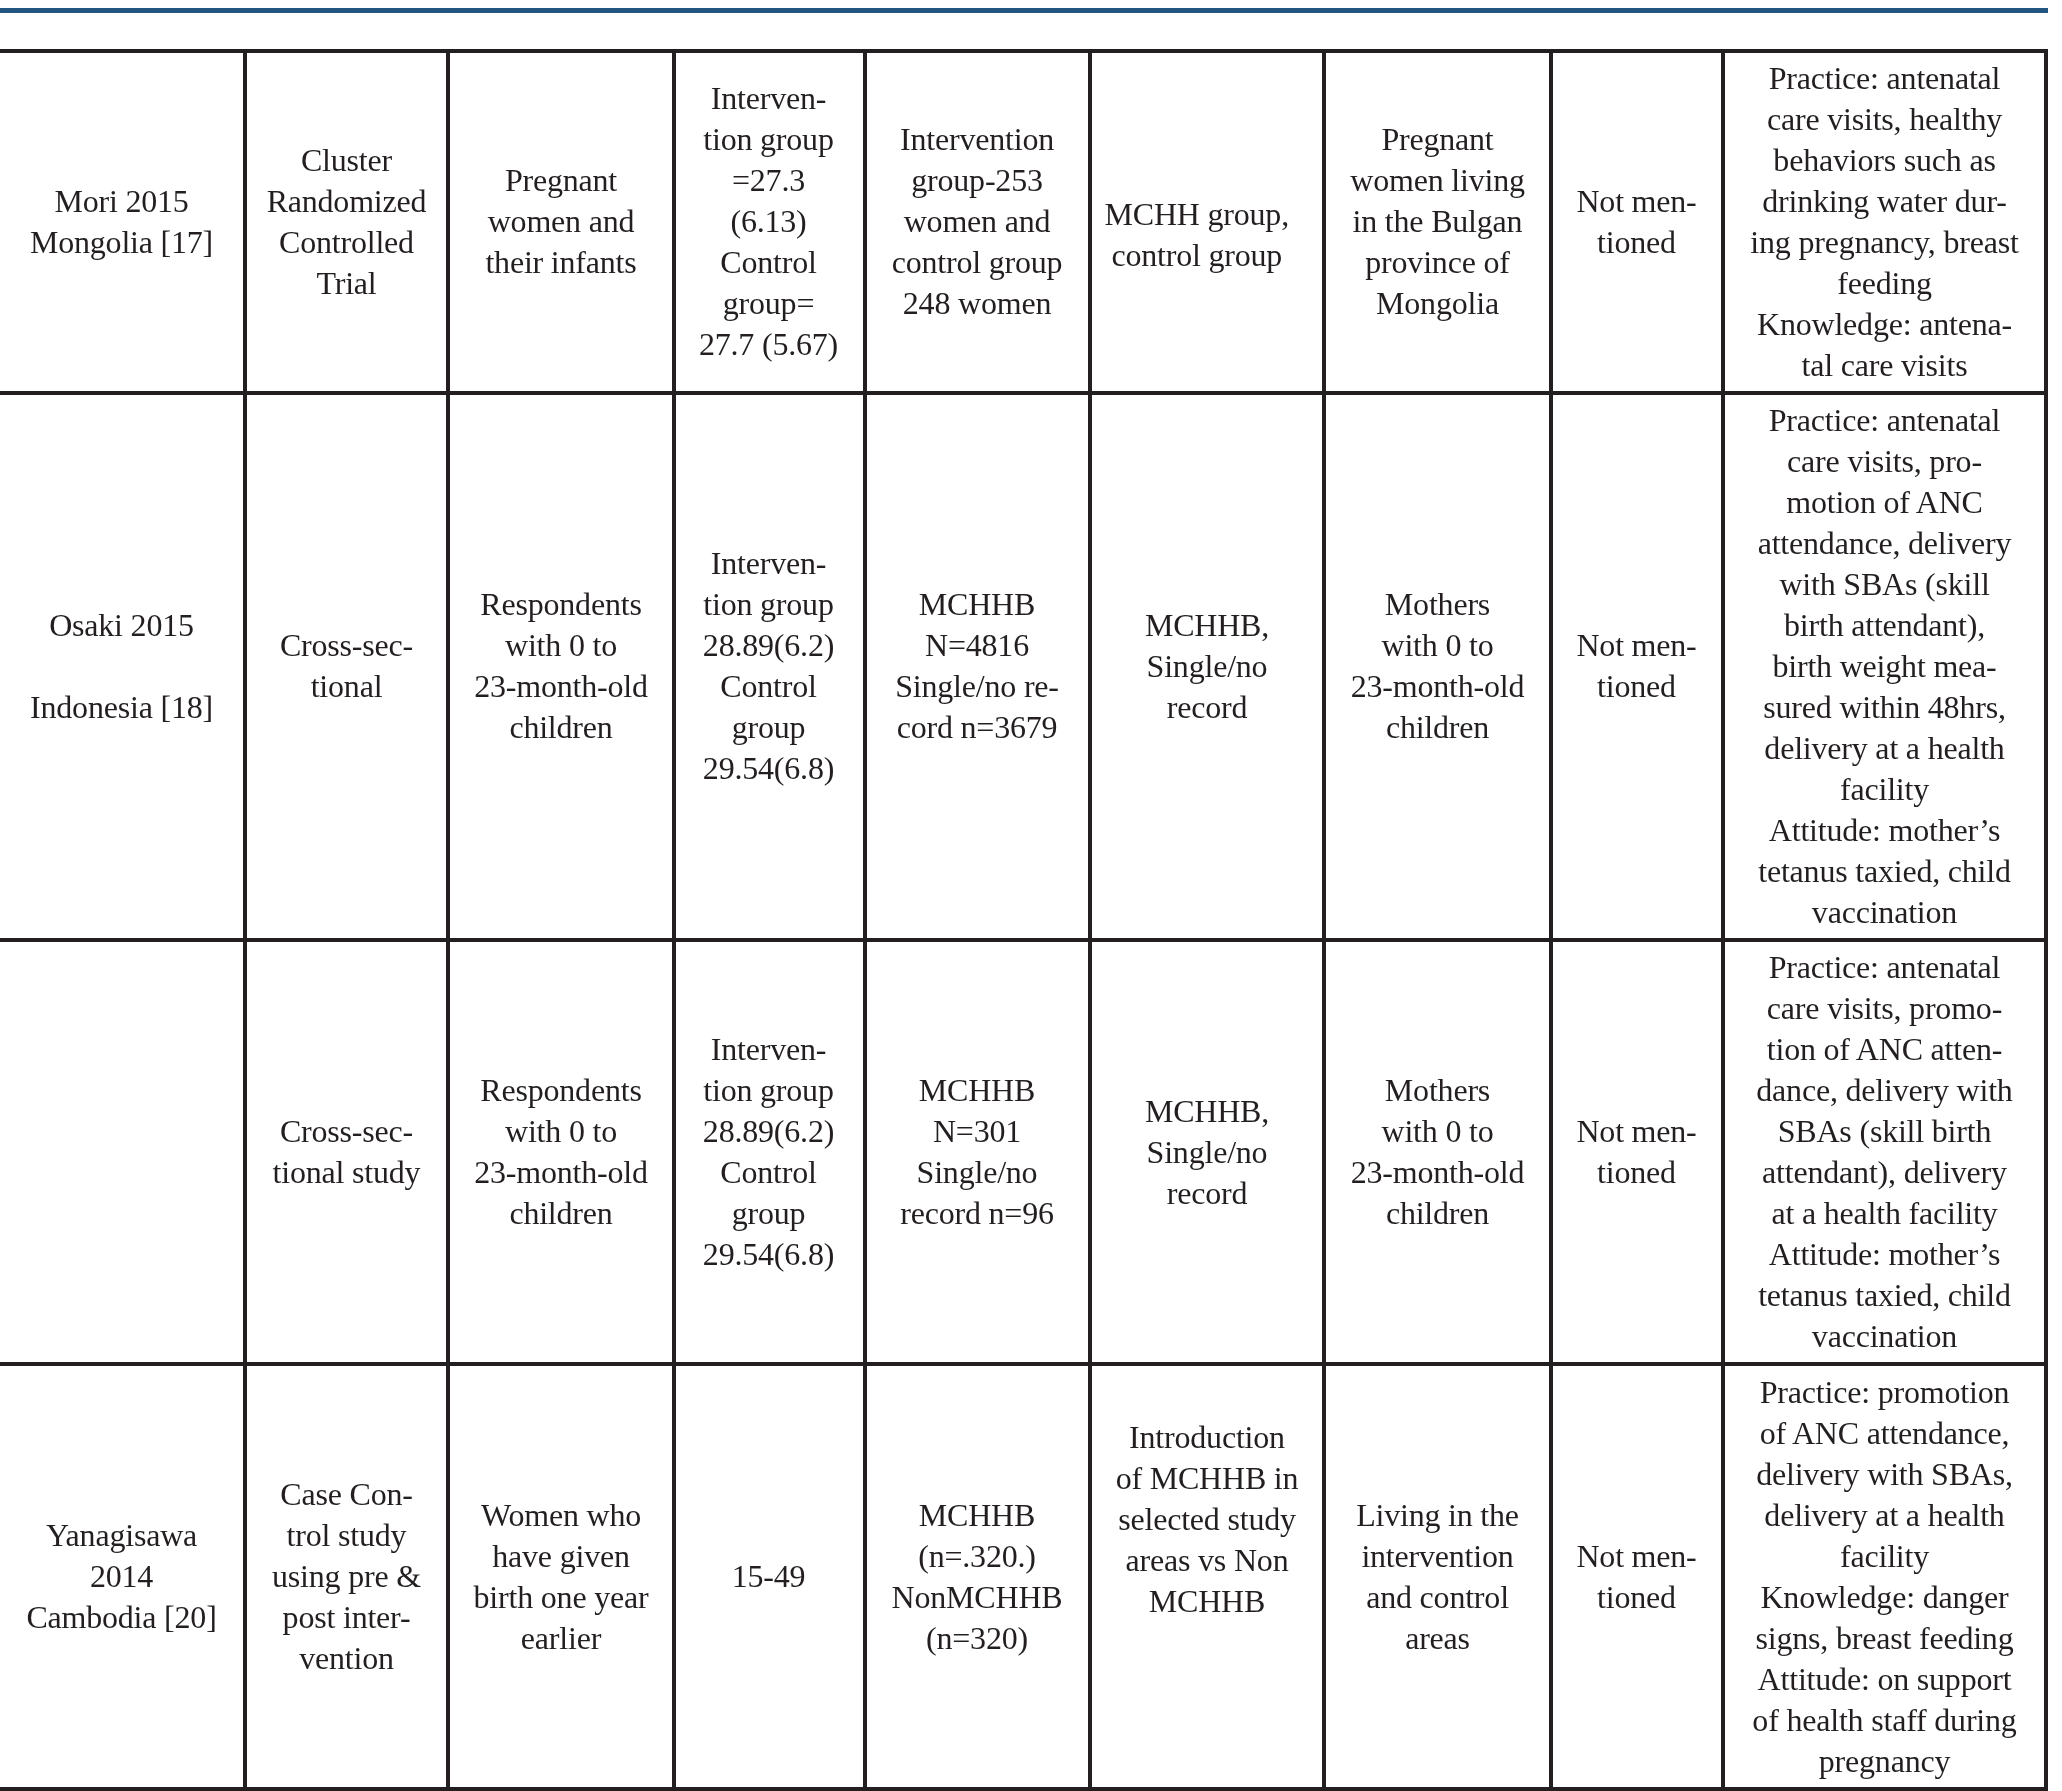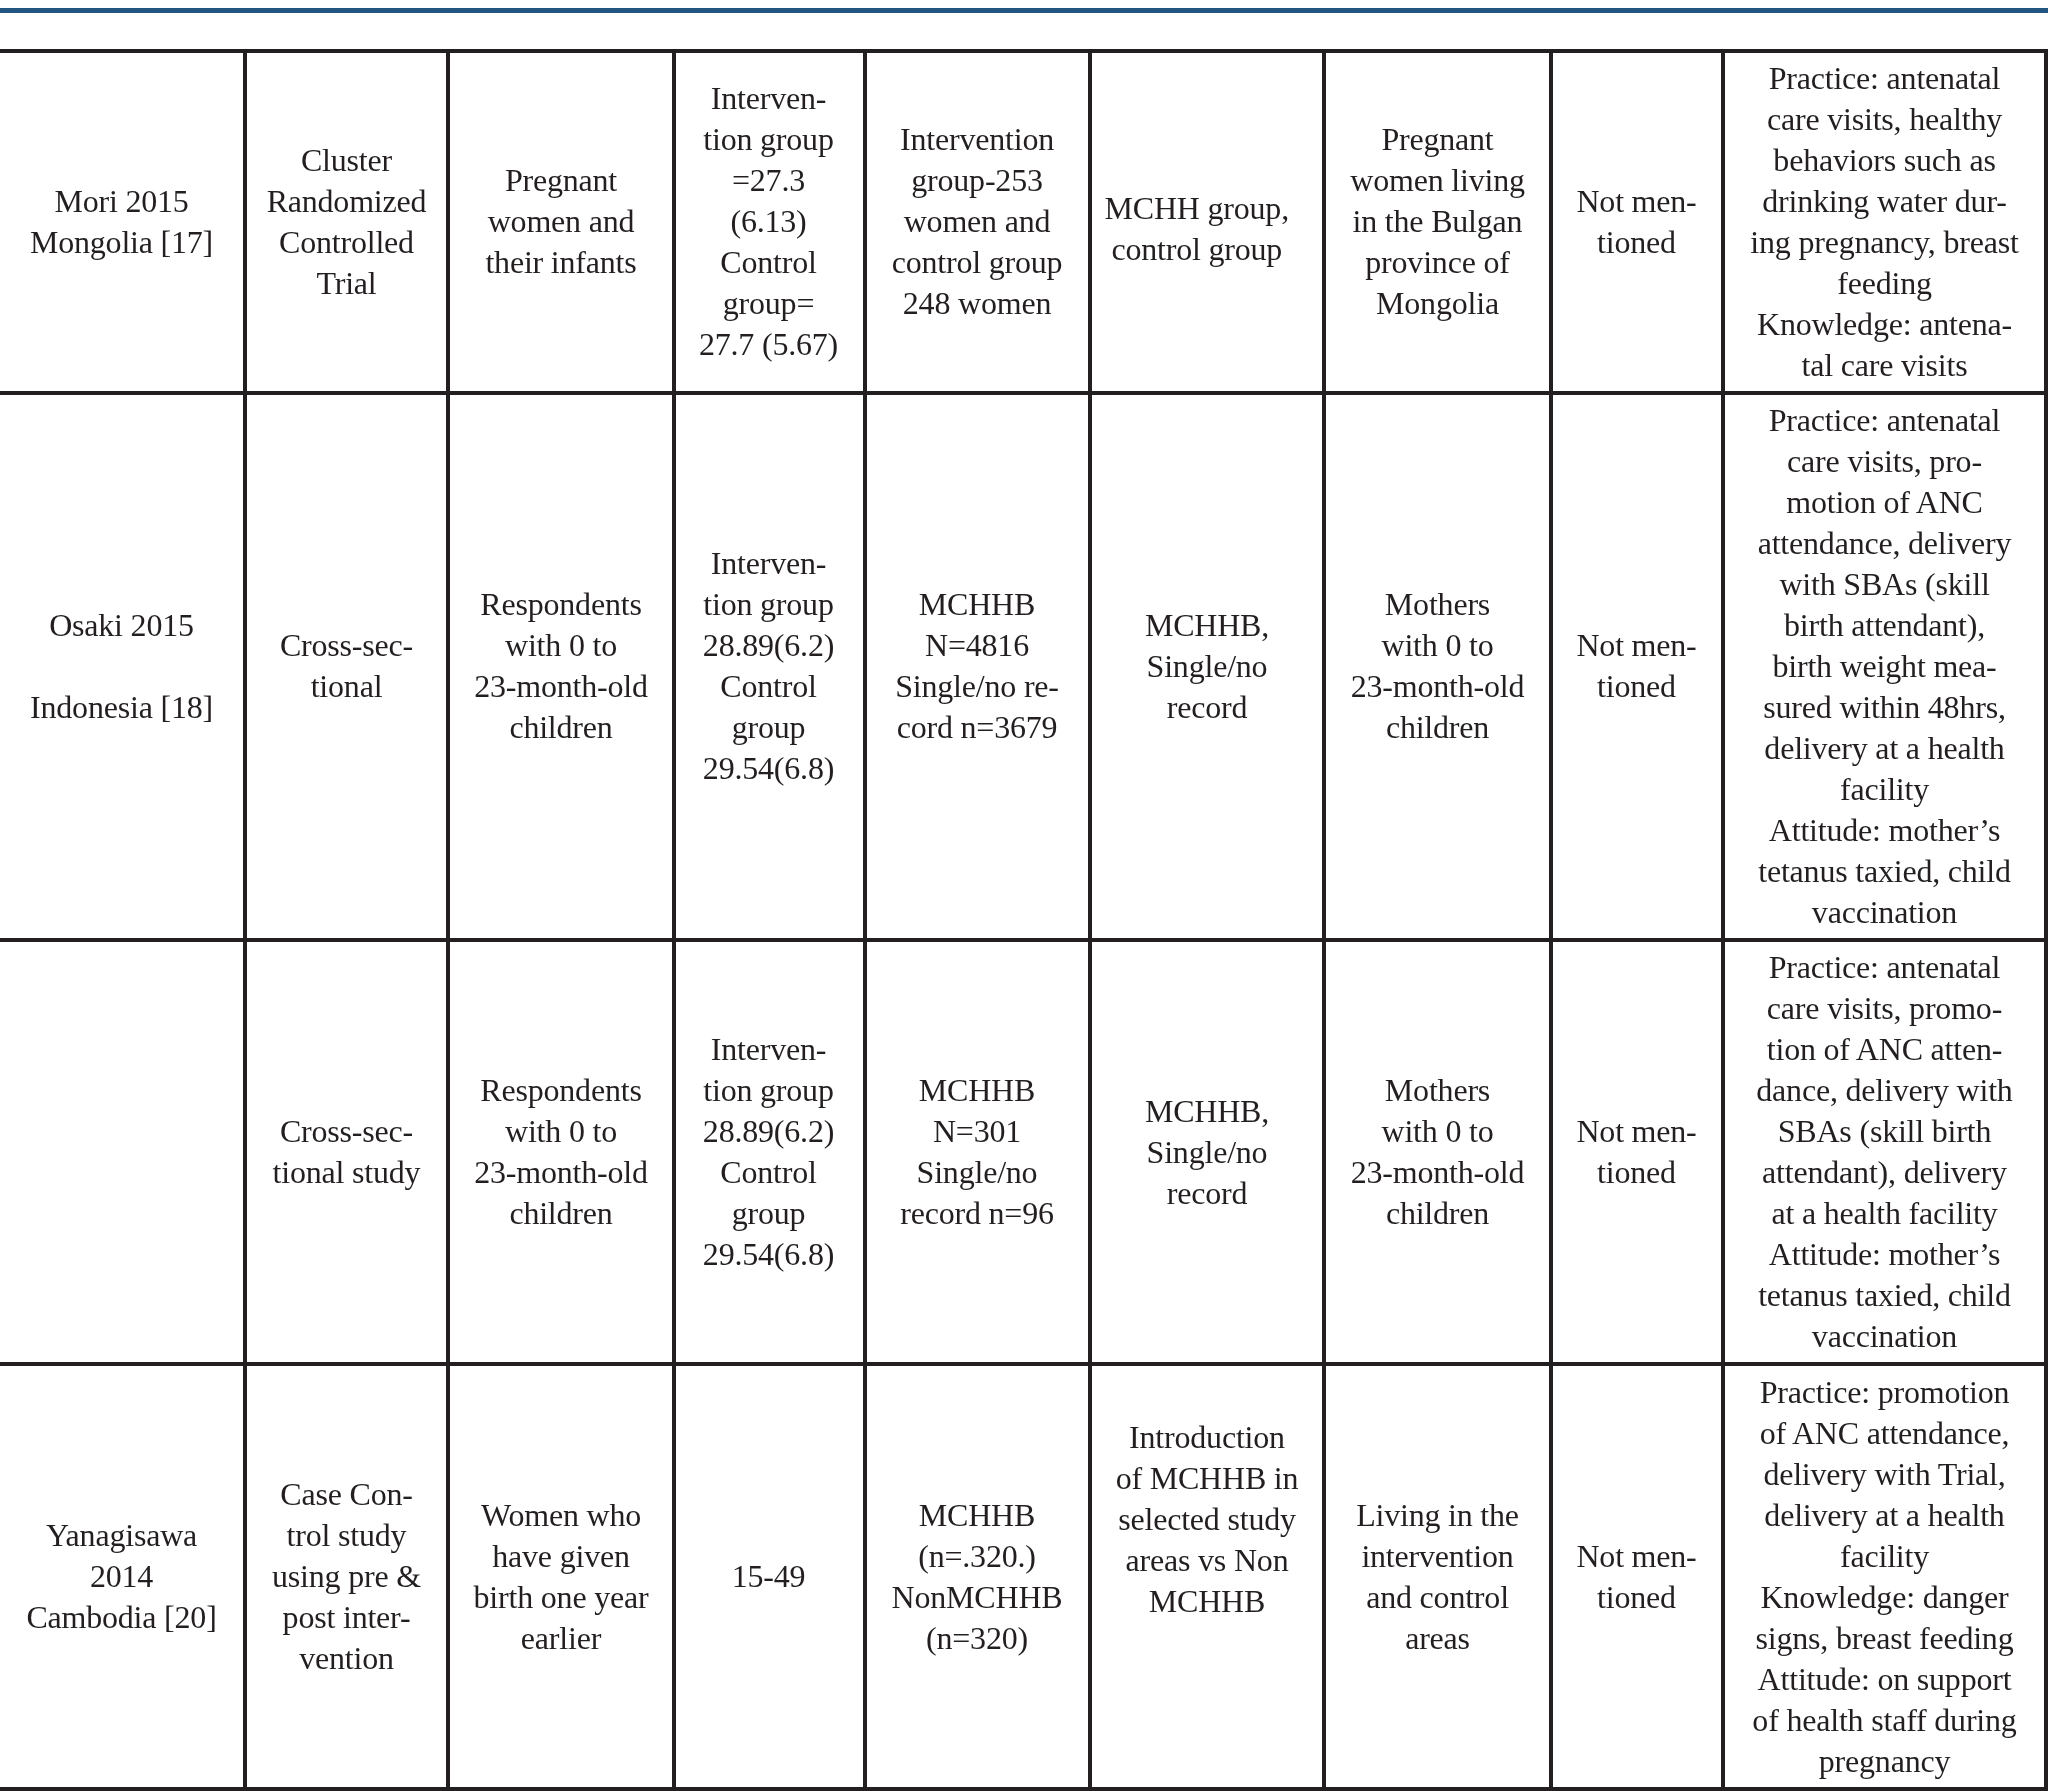--- a/index.html
+++ b/index.html
@@ -112,7 +112,7 @@
 control group
 248 women</span>
     </div>
-  <div class="cell" style="left:1092px;top:11px;width:206px;height:338px;padding-left:9px;">
+  <div class="cell" style="left:1092px;top:17px;width:206px;height:338px;padding-left:9px;">
       <span class="cell-text">MCHH group,
 control group</span>
     </div>

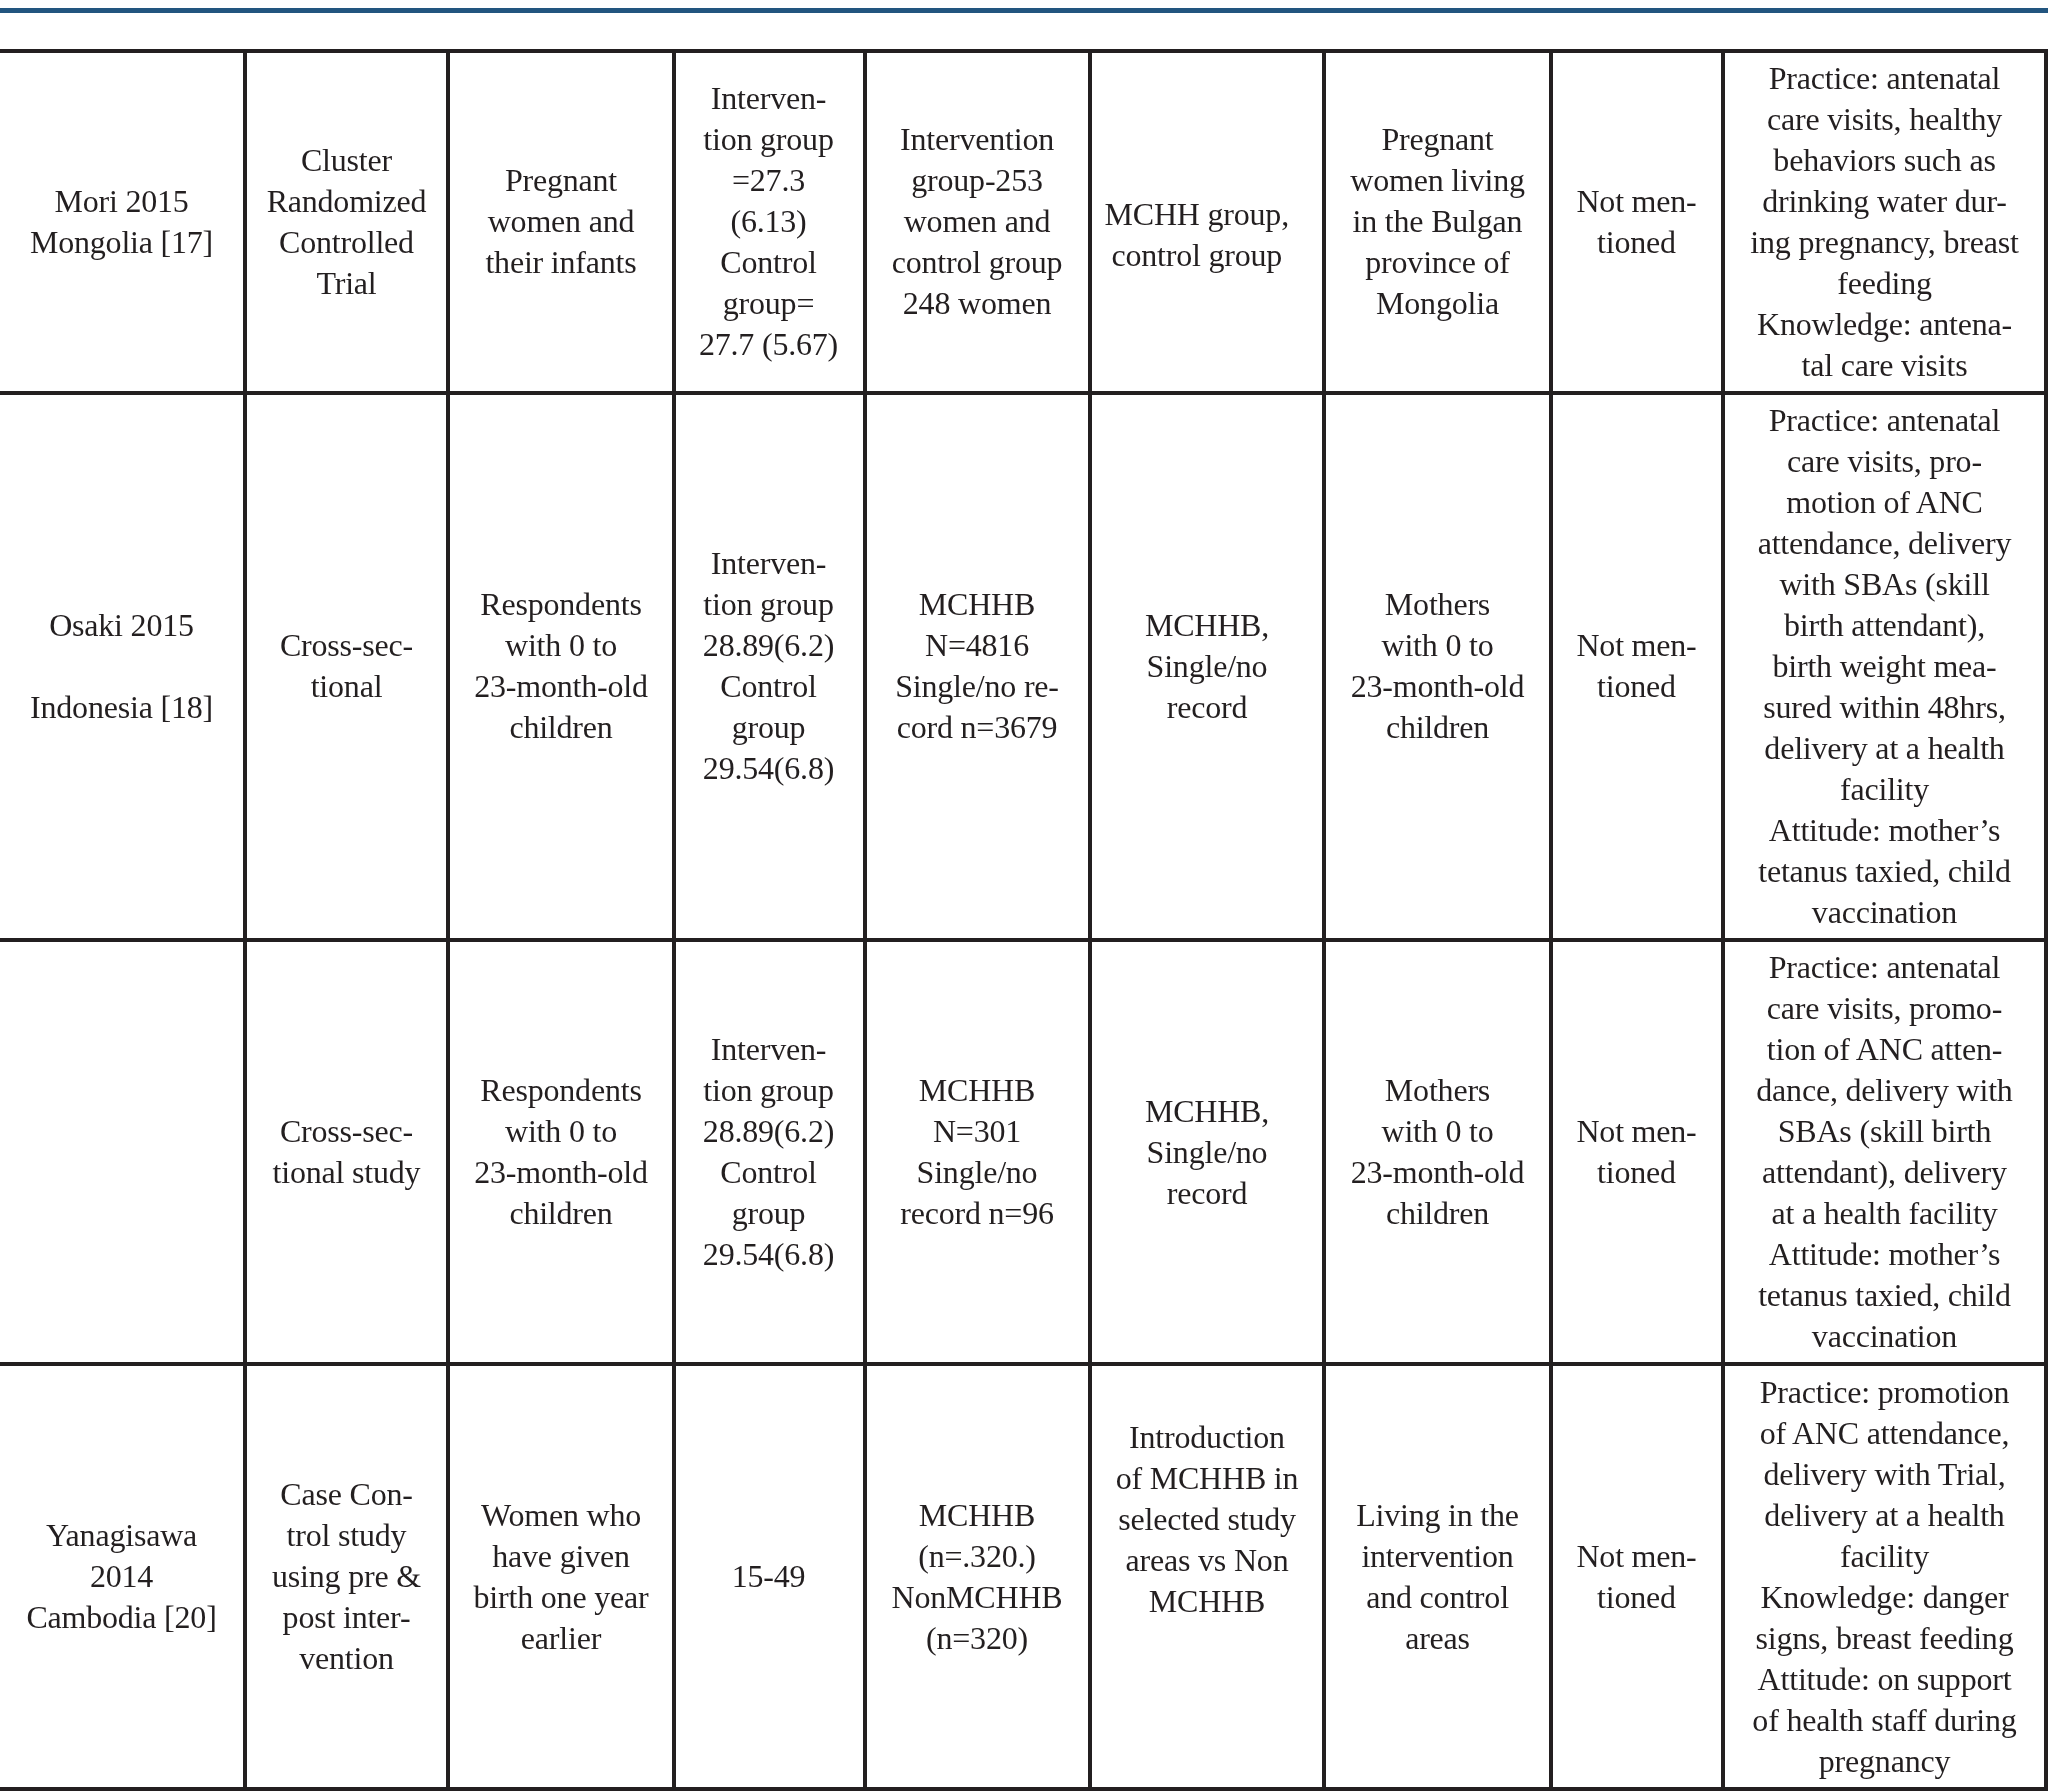--- a/index.html
+++ b/index.html
@@ -297,7 +297,7 @@
   <div class="cell" style="left:1725px;top:1317px;width:319px;height:421px;">
       <span class="cell-text">Practice: promotion
 of ANC attendance,
-delivery with Trial,
+delivery with SBAs,
 delivery at a health
 facility
 Knowledge: danger

